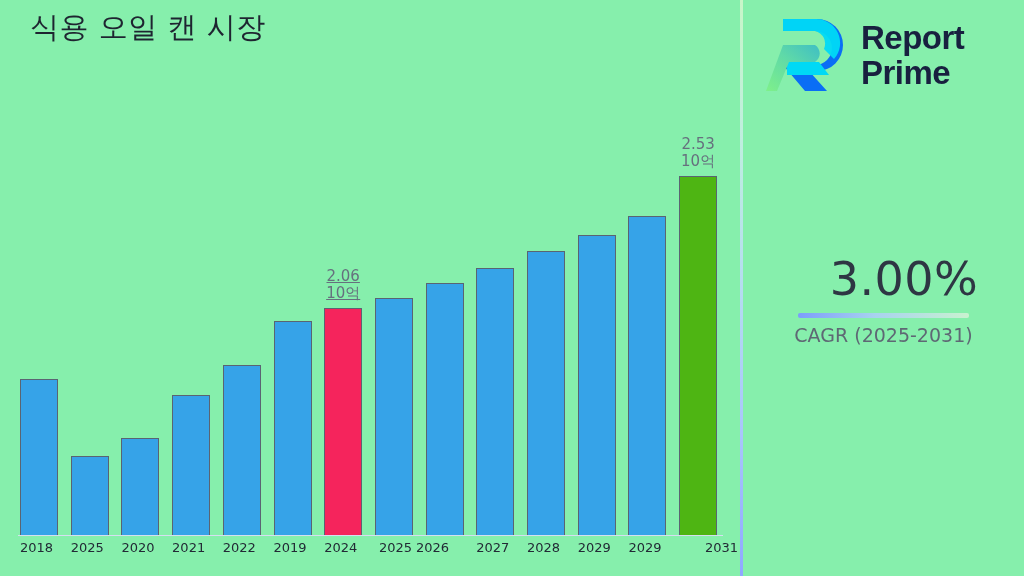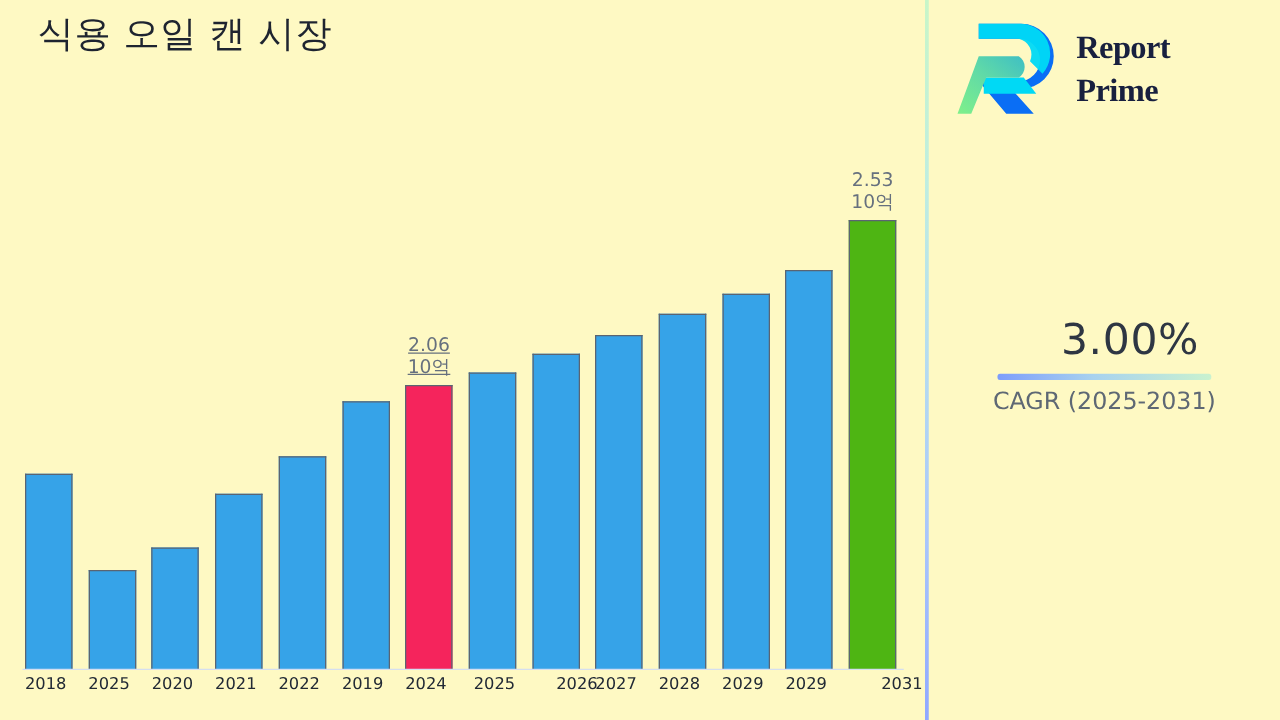--- a/index.html
+++ b/index.html
@@ -19,7 +19,7 @@
     position: relative;
     width: 1024px;
     height: 576px;
-    background: #fef9c3;
+    background: #86efac;
   }
 
   

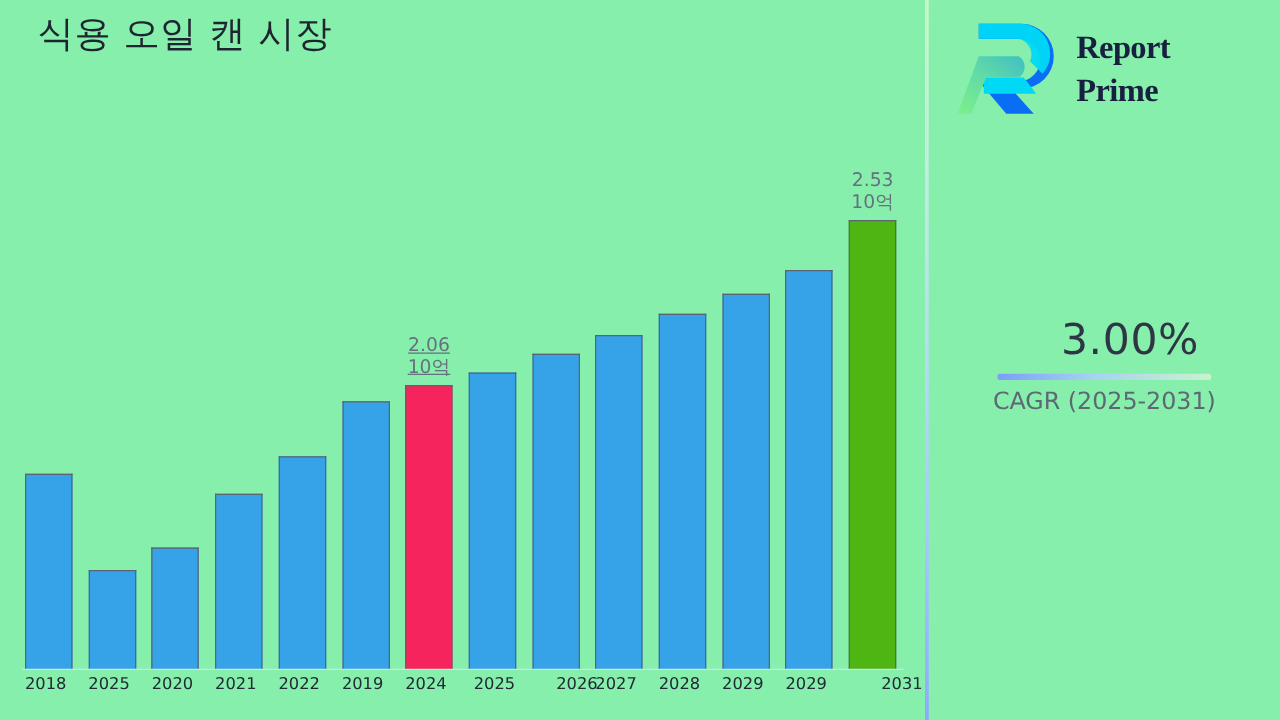--- a/index.html
+++ b/index.html
@@ -142,9 +142,9 @@
 
   #logo-text {
     margin-left: 10px;
-    font-family: Liberation Serif, serif;
+    font-family: Liberation Sans, sans-serif;
     font-weight: bold;
-    font-size: 26px;
+    font-size: 33px;
     line-height: 35px;
     color: #18203f;
     letter-spacing: -0.5px;

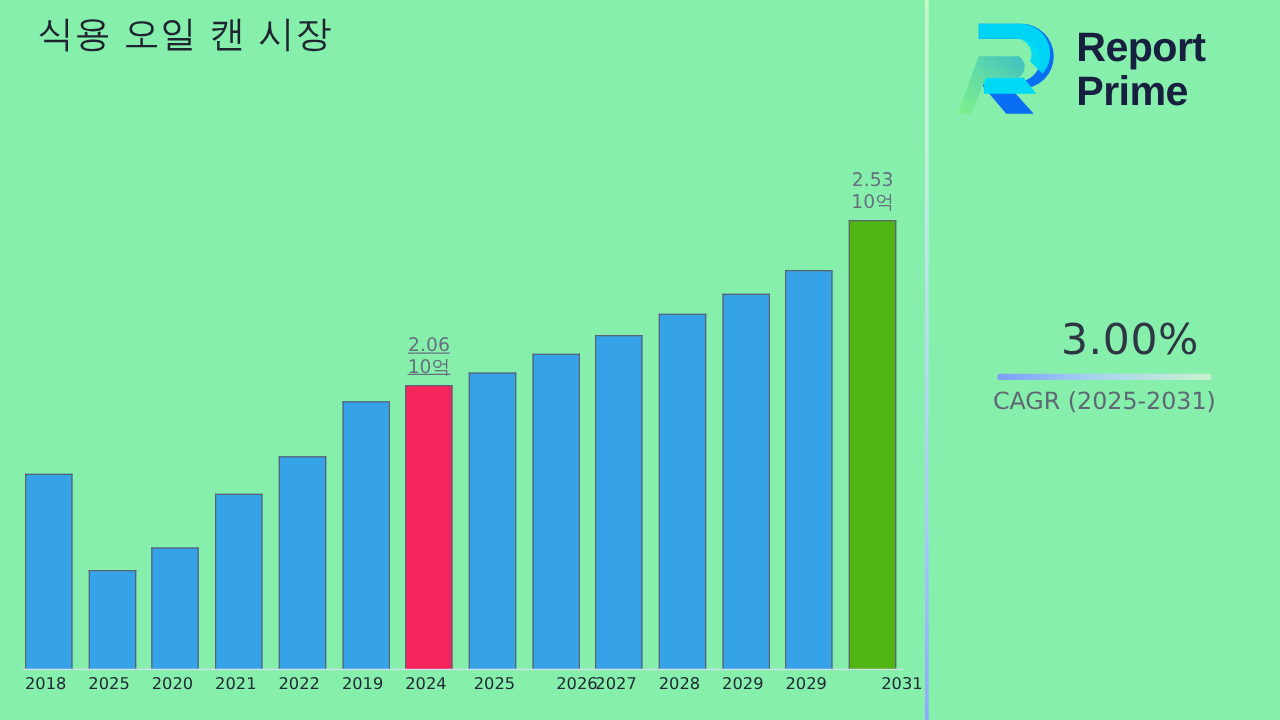--- a/index.html
+++ b/index.html
@@ -158,7 +158,7 @@
     text-align: center;
   }
   #cagr-value {
-    font-size: 34px;
+    font-size: 46px;
     color: #2e3643;
     font-family: "DejaVu Sans", "Liberation Sans", sans-serif;
     font-weight: 400;

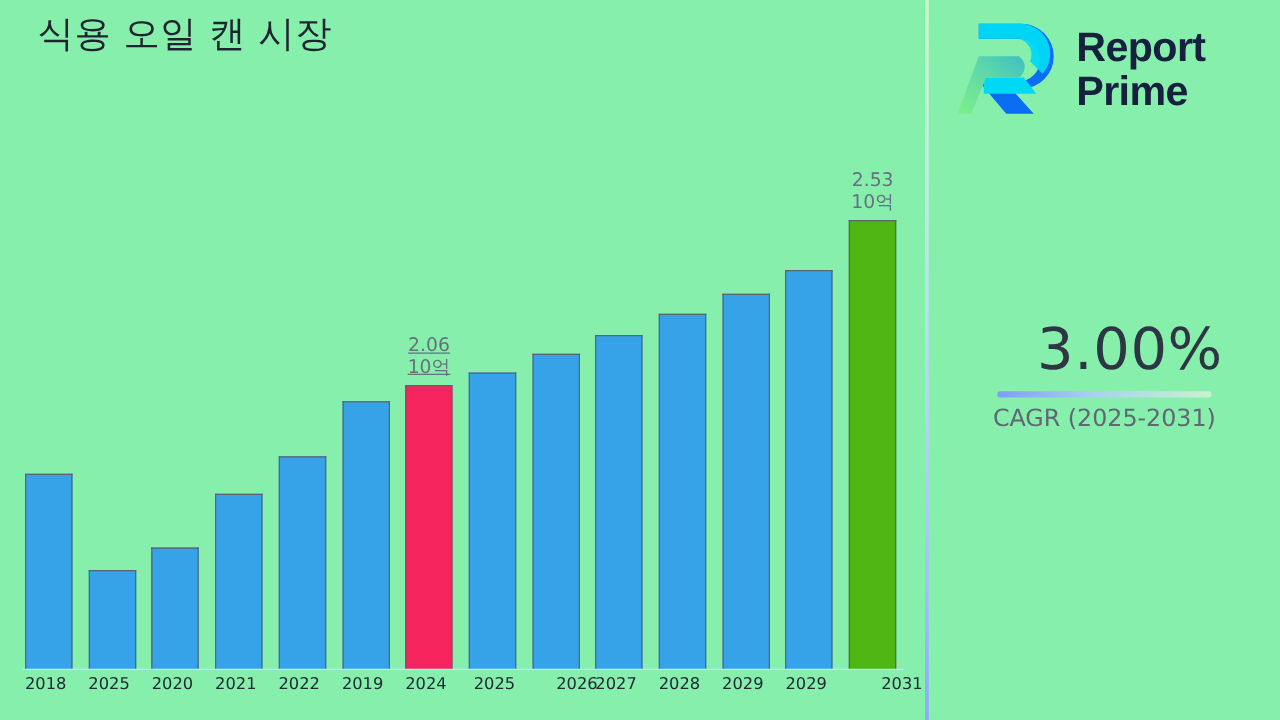--- a/index.html
+++ b/index.html
@@ -251,7 +251,7 @@
         <div class="x-tick" style="left: 273.5px; width: 38px;">2019</div>
         <div class="x-tick" style="left: 324.2px; width: 38px;">2024</div>
         <div class="x-tick" style="left: 379px; width: 38px;">2025</div>
-        <div class="x-tick" style="left: 445px; width: 38px;">2026</div>
+        <div class="x-tick" style="left: 416px; width: 38px;">2026</div>
         <div class="x-tick" style="left: 476.3px; width: 38px;">2027</div>
         <div class="x-tick" style="left: 527px; width: 38px;">2028</div>
         <div class="x-tick" style="left: 577.7px; width: 38px;">2029</div>

